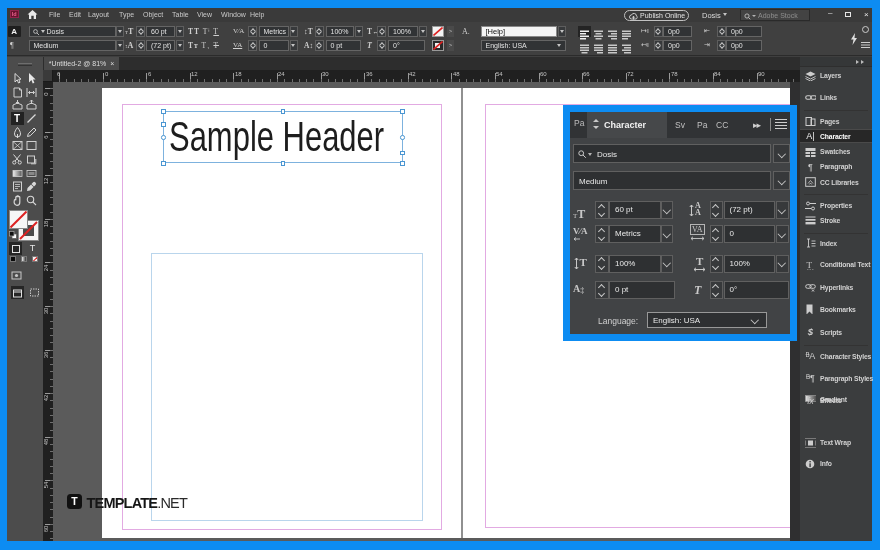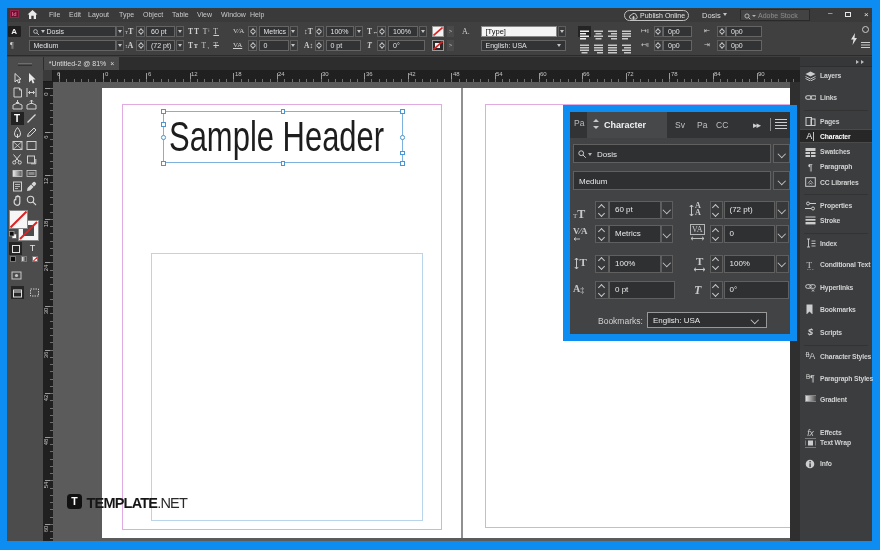--- a/index.html
+++ b/index.html
@@ -194,7 +194,7 @@
   <div class="abs r2" style="left:440px;width:7px;background:#4a4a4a;color:#bbb;font-size:6px;text-align:center;line-height:11px;">˃</div>
 
   <div class="cicon r1" style="left:455px;line-height:11px;font-size:8px;">A.</div>
-  <div class="abs r1" style="left:473.5px;width:76.5px;background:#f4f4f4;border:1px solid #888;box-sizing:border-box;color:#111;font-size:7.5px;line-height:9px;padding-left:4px;">[Type]</div>
+  <div class="abs r1" style="left:473.5px;width:76.5px;background:#f4f4f4;border:1px solid #888;box-sizing:border-box;color:#111;font-size:7.5px;line-height:9px;padding-left:4px;">[Help]</div>
   <div class="dd r1" style="left:551px;height:11px;">
       <i class="dch"></i>
     </div>

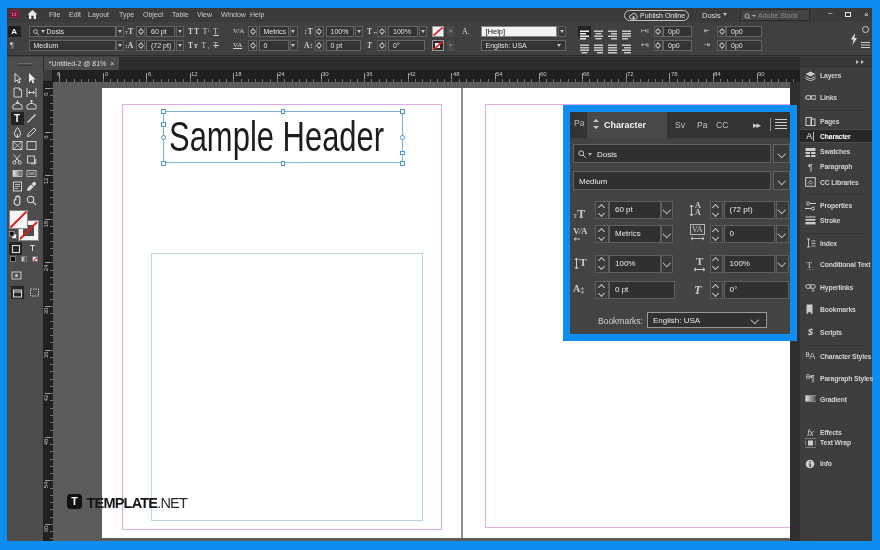--- a/index.html
+++ b/index.html
@@ -762,7 +762,7 @@
     </div>
   <div class="pf pv" style="left:153.5px;top:169px;width:65.5px;">0°</div>
 
-  <div class="abs" style="left:28px;top:203.5px;font-size:8.5px;color:#d0d0d0;">Bookmarks:</div>
+  <div class="abs" style="left:28px;top:203.5px;font-size:8.5px;color:#d0d0d0;">Language:</div>
   <div class="pf" style="left:77px;top:199.5px;width:119.5px;height:16.5px;border-color:#989898;">
       <div class="abs" style="left:5px;top:3.5px;">English: USA</div>
       <i class="chev" style="right:8px;top:4px;"></i>

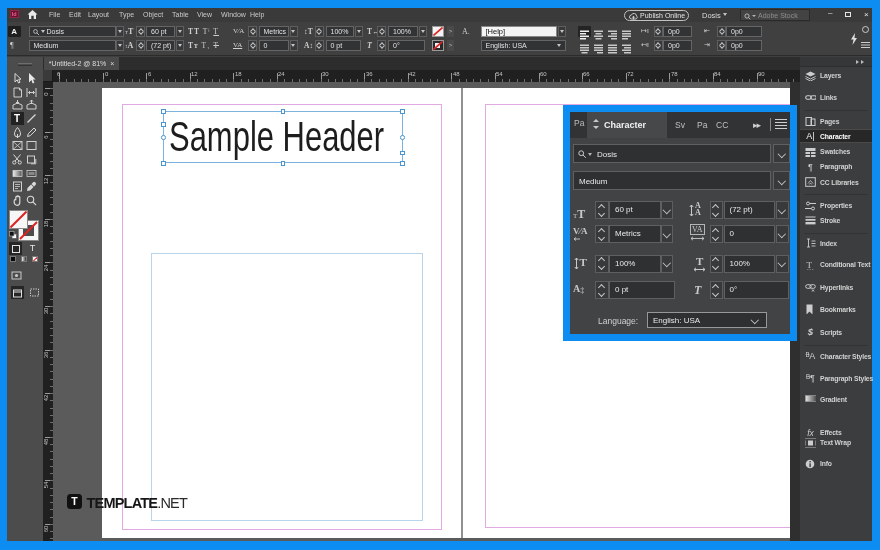--- a/index.html
+++ b/index.html
@@ -614,7 +614,7 @@
       </svg>
       <span class="dlabel">Gradient</span>
     </div>
-  <div class="drow" style="top:368px;">
+  <div class="drow" style="top:336px;">
       <span class="dicon" style="font-size:8.5px;font-style:italic;">fx</span>
       <span class="dlabel">Effects</span>
     </div>

